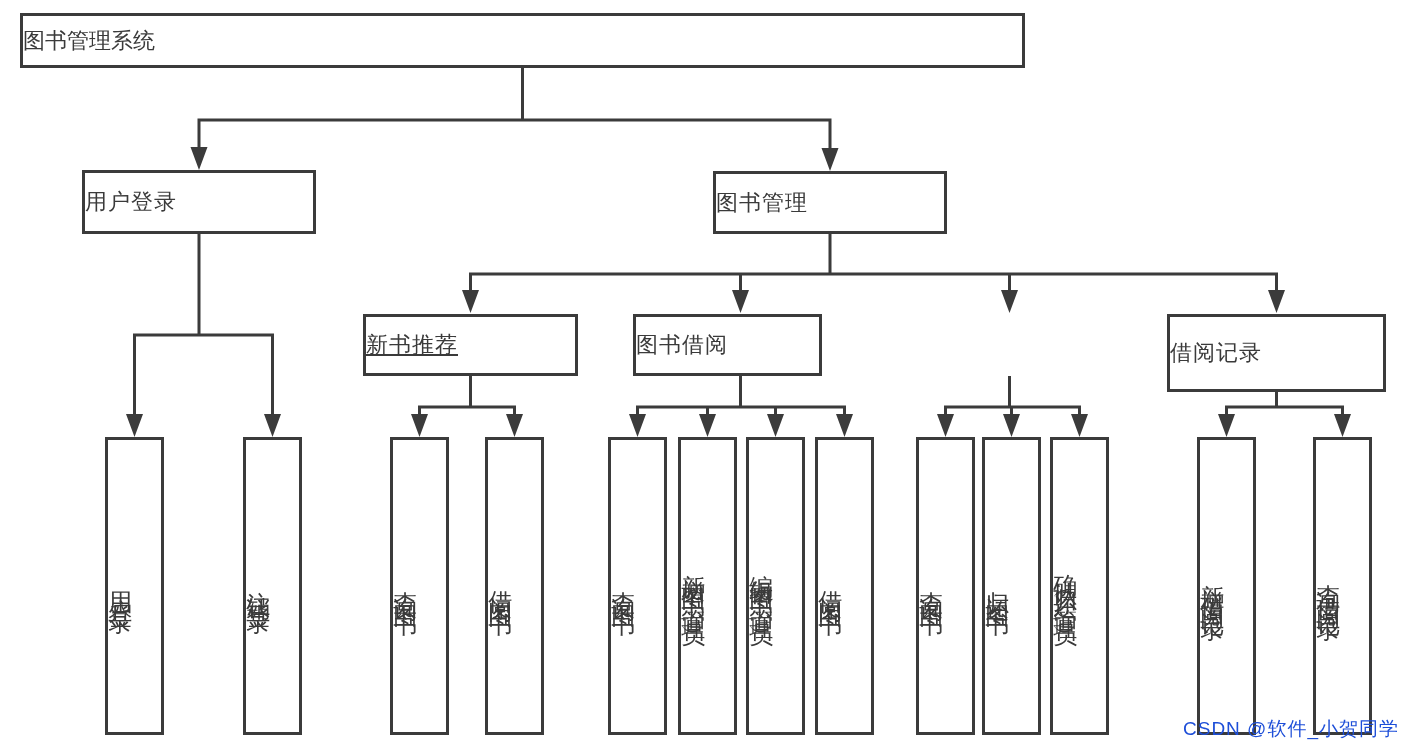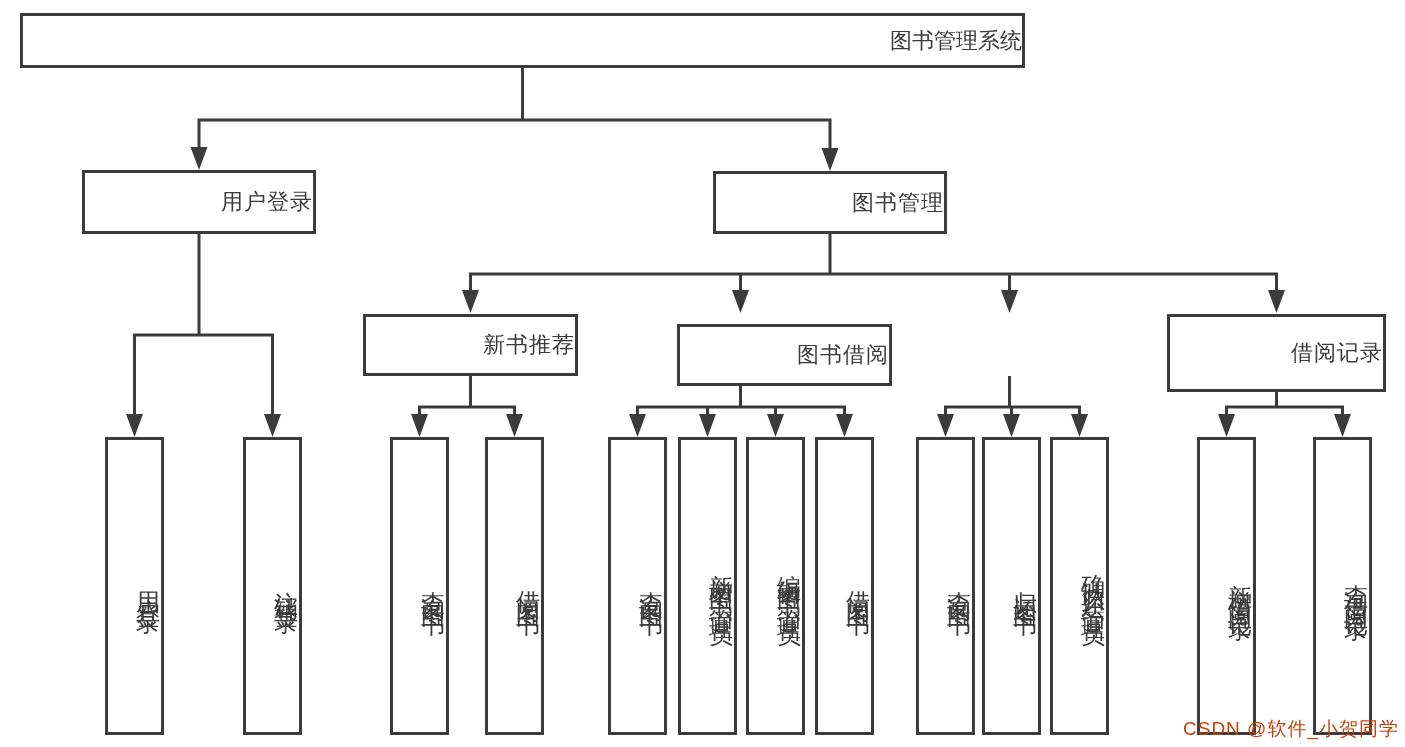--- a/index.html
+++ b/index.html
@@ -29,7 +29,7 @@
     border: 3px solid #3b3b3b;
     display: flex;
     align-items: center;
-    justify-content: flex-end;
+    justify-content: flex-start;
     color: #3a3a3a;
     z-index: 2;
   }

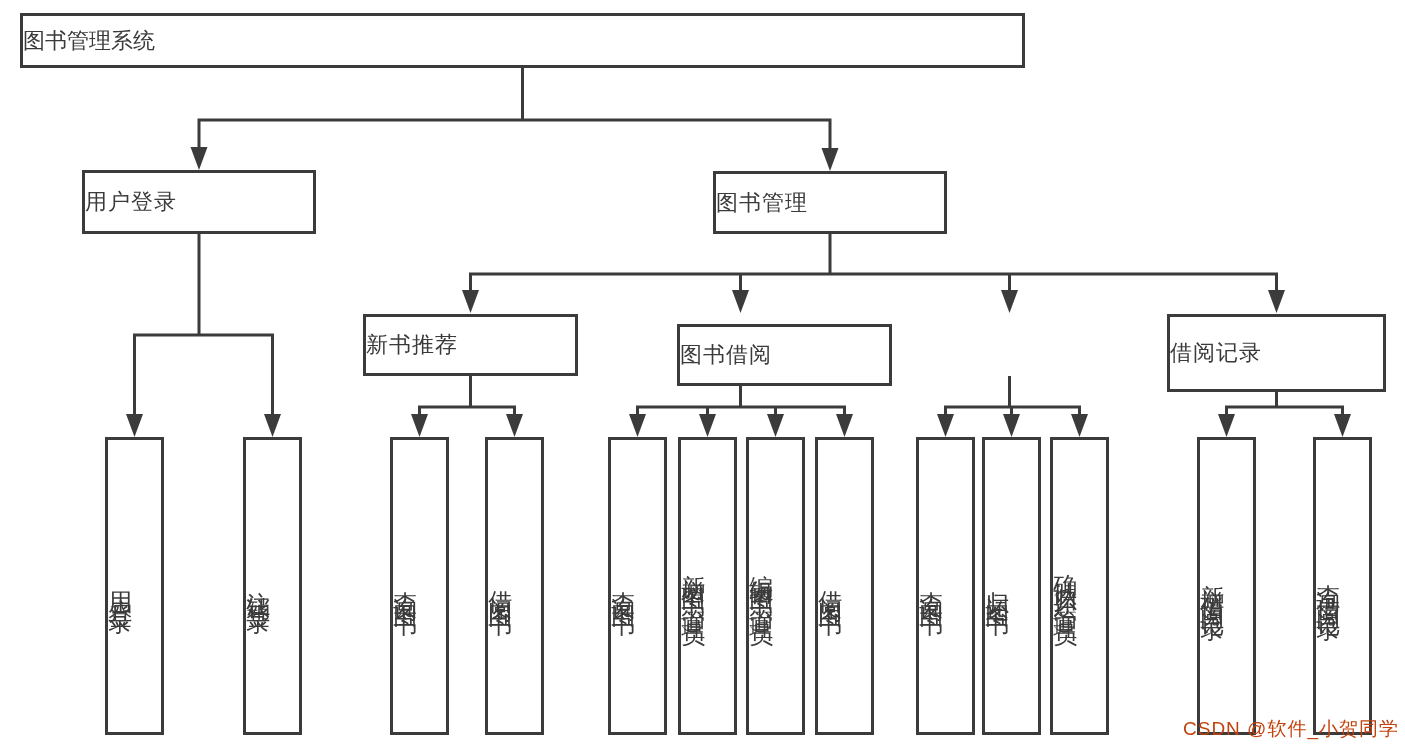--- a/index.html
+++ b/index.html
@@ -128,7 +128,7 @@
     <span>图书管理</span>
   </div>
 
-  <div class="node hnode" style="left:363px; top:314px; width:215px; height:62px;">
+  <div class="node hnode" style="left:363px; top:314px; width:215px; height:62px;text-decoration:underline;">
     <span>新书推荐</span>
   </div>
   <div class="node hnode" style="left:633px; top:324px; width:215px; height:62px;margin-left:44px;">

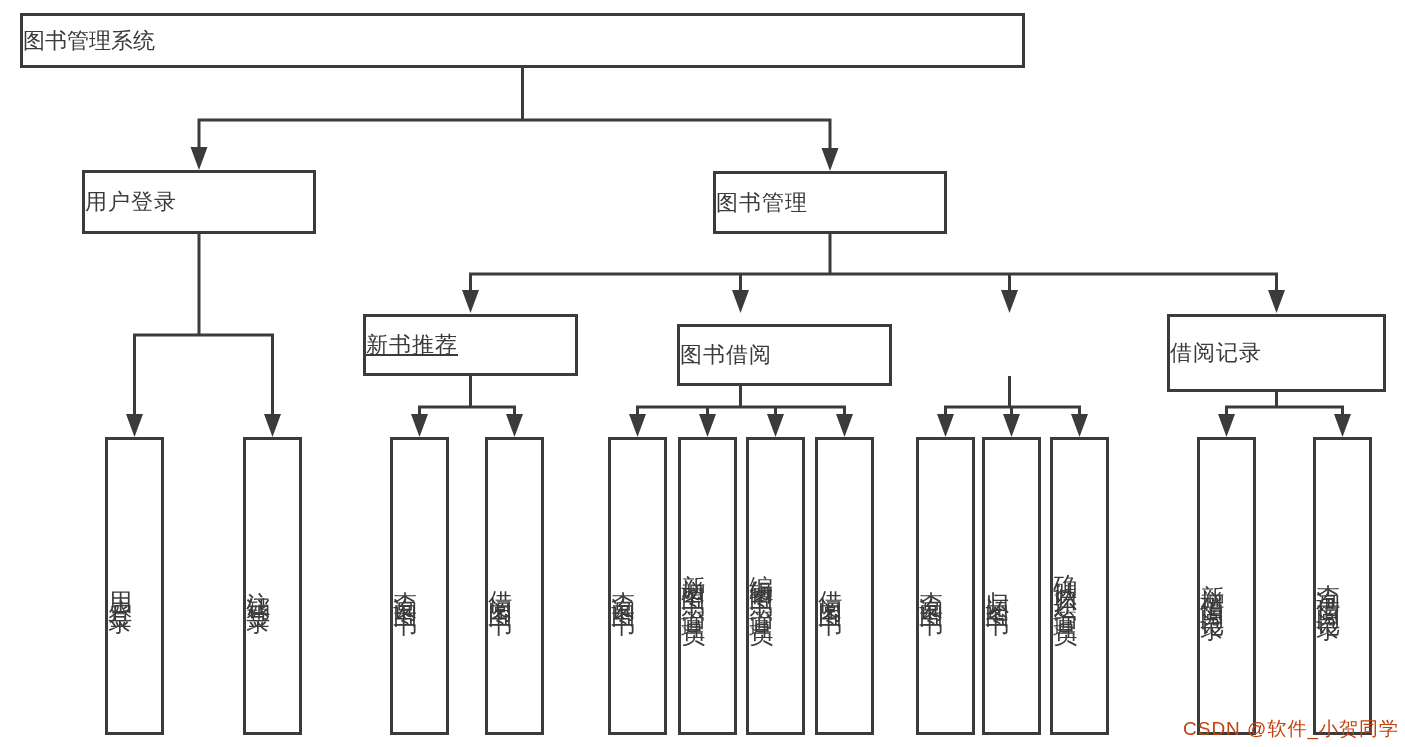--- a/index.html
+++ b/index.html
@@ -131,7 +131,7 @@
   <div class="node hnode" style="left:363px; top:314px; width:215px; height:62px;text-decoration:underline;">
     <span>新书推荐</span>
   </div>
-  <div class="node hnode" style="left:633px; top:324px; width:215px; height:62px;margin-left:44px;">
+  <div class="node hnode" style="left:633px; top:314px; width:189px; height:62px;">
     <span>图书借阅</span>
   </div>
   <div class="node hnode" style="left:1167px; top:314px; width:219px; height:78px;">

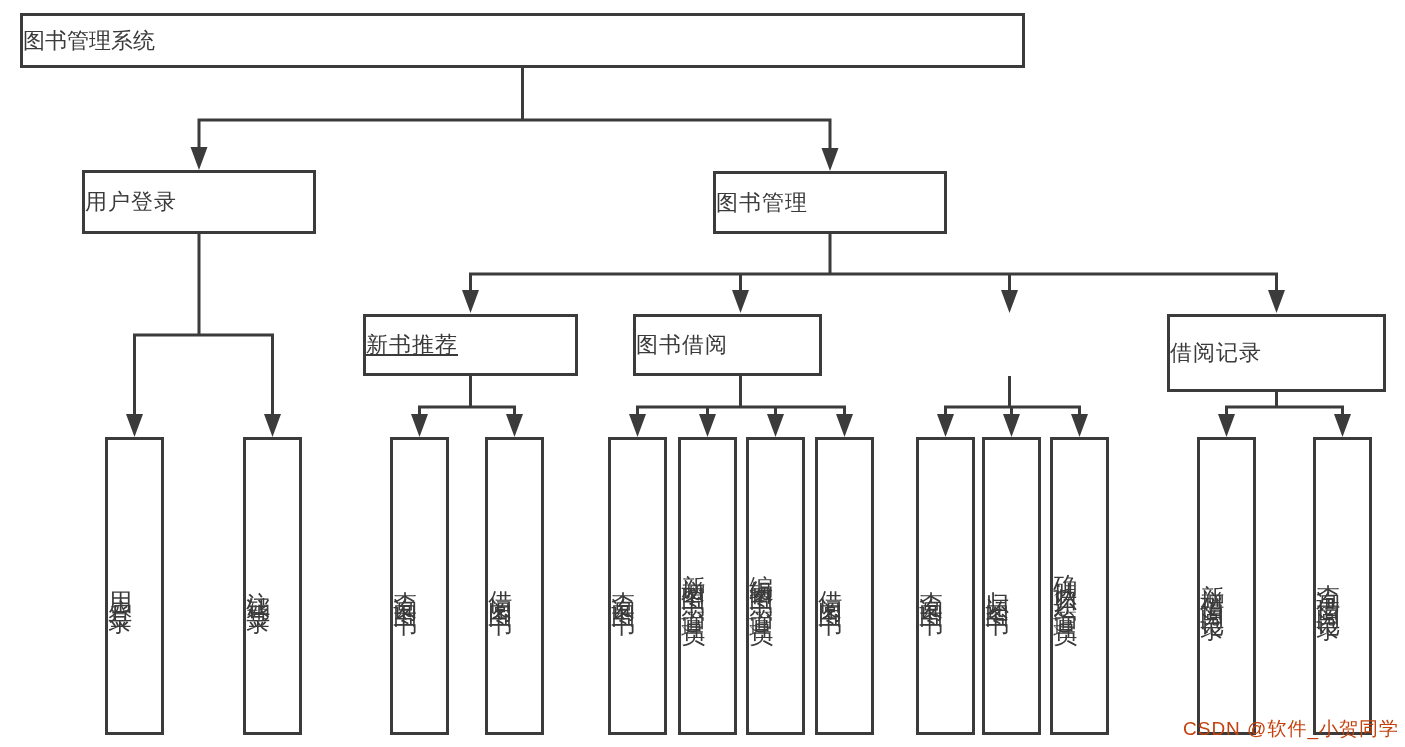--- a/index.html
+++ b/index.html
@@ -50,7 +50,7 @@
     top: 716px;
     z-index: 5;
     font-size: 19px;
-    color: #c2410c;
+    color: #1d4ed8;
     letter-spacing: 1px;
     white-space: nowrap;
   }

